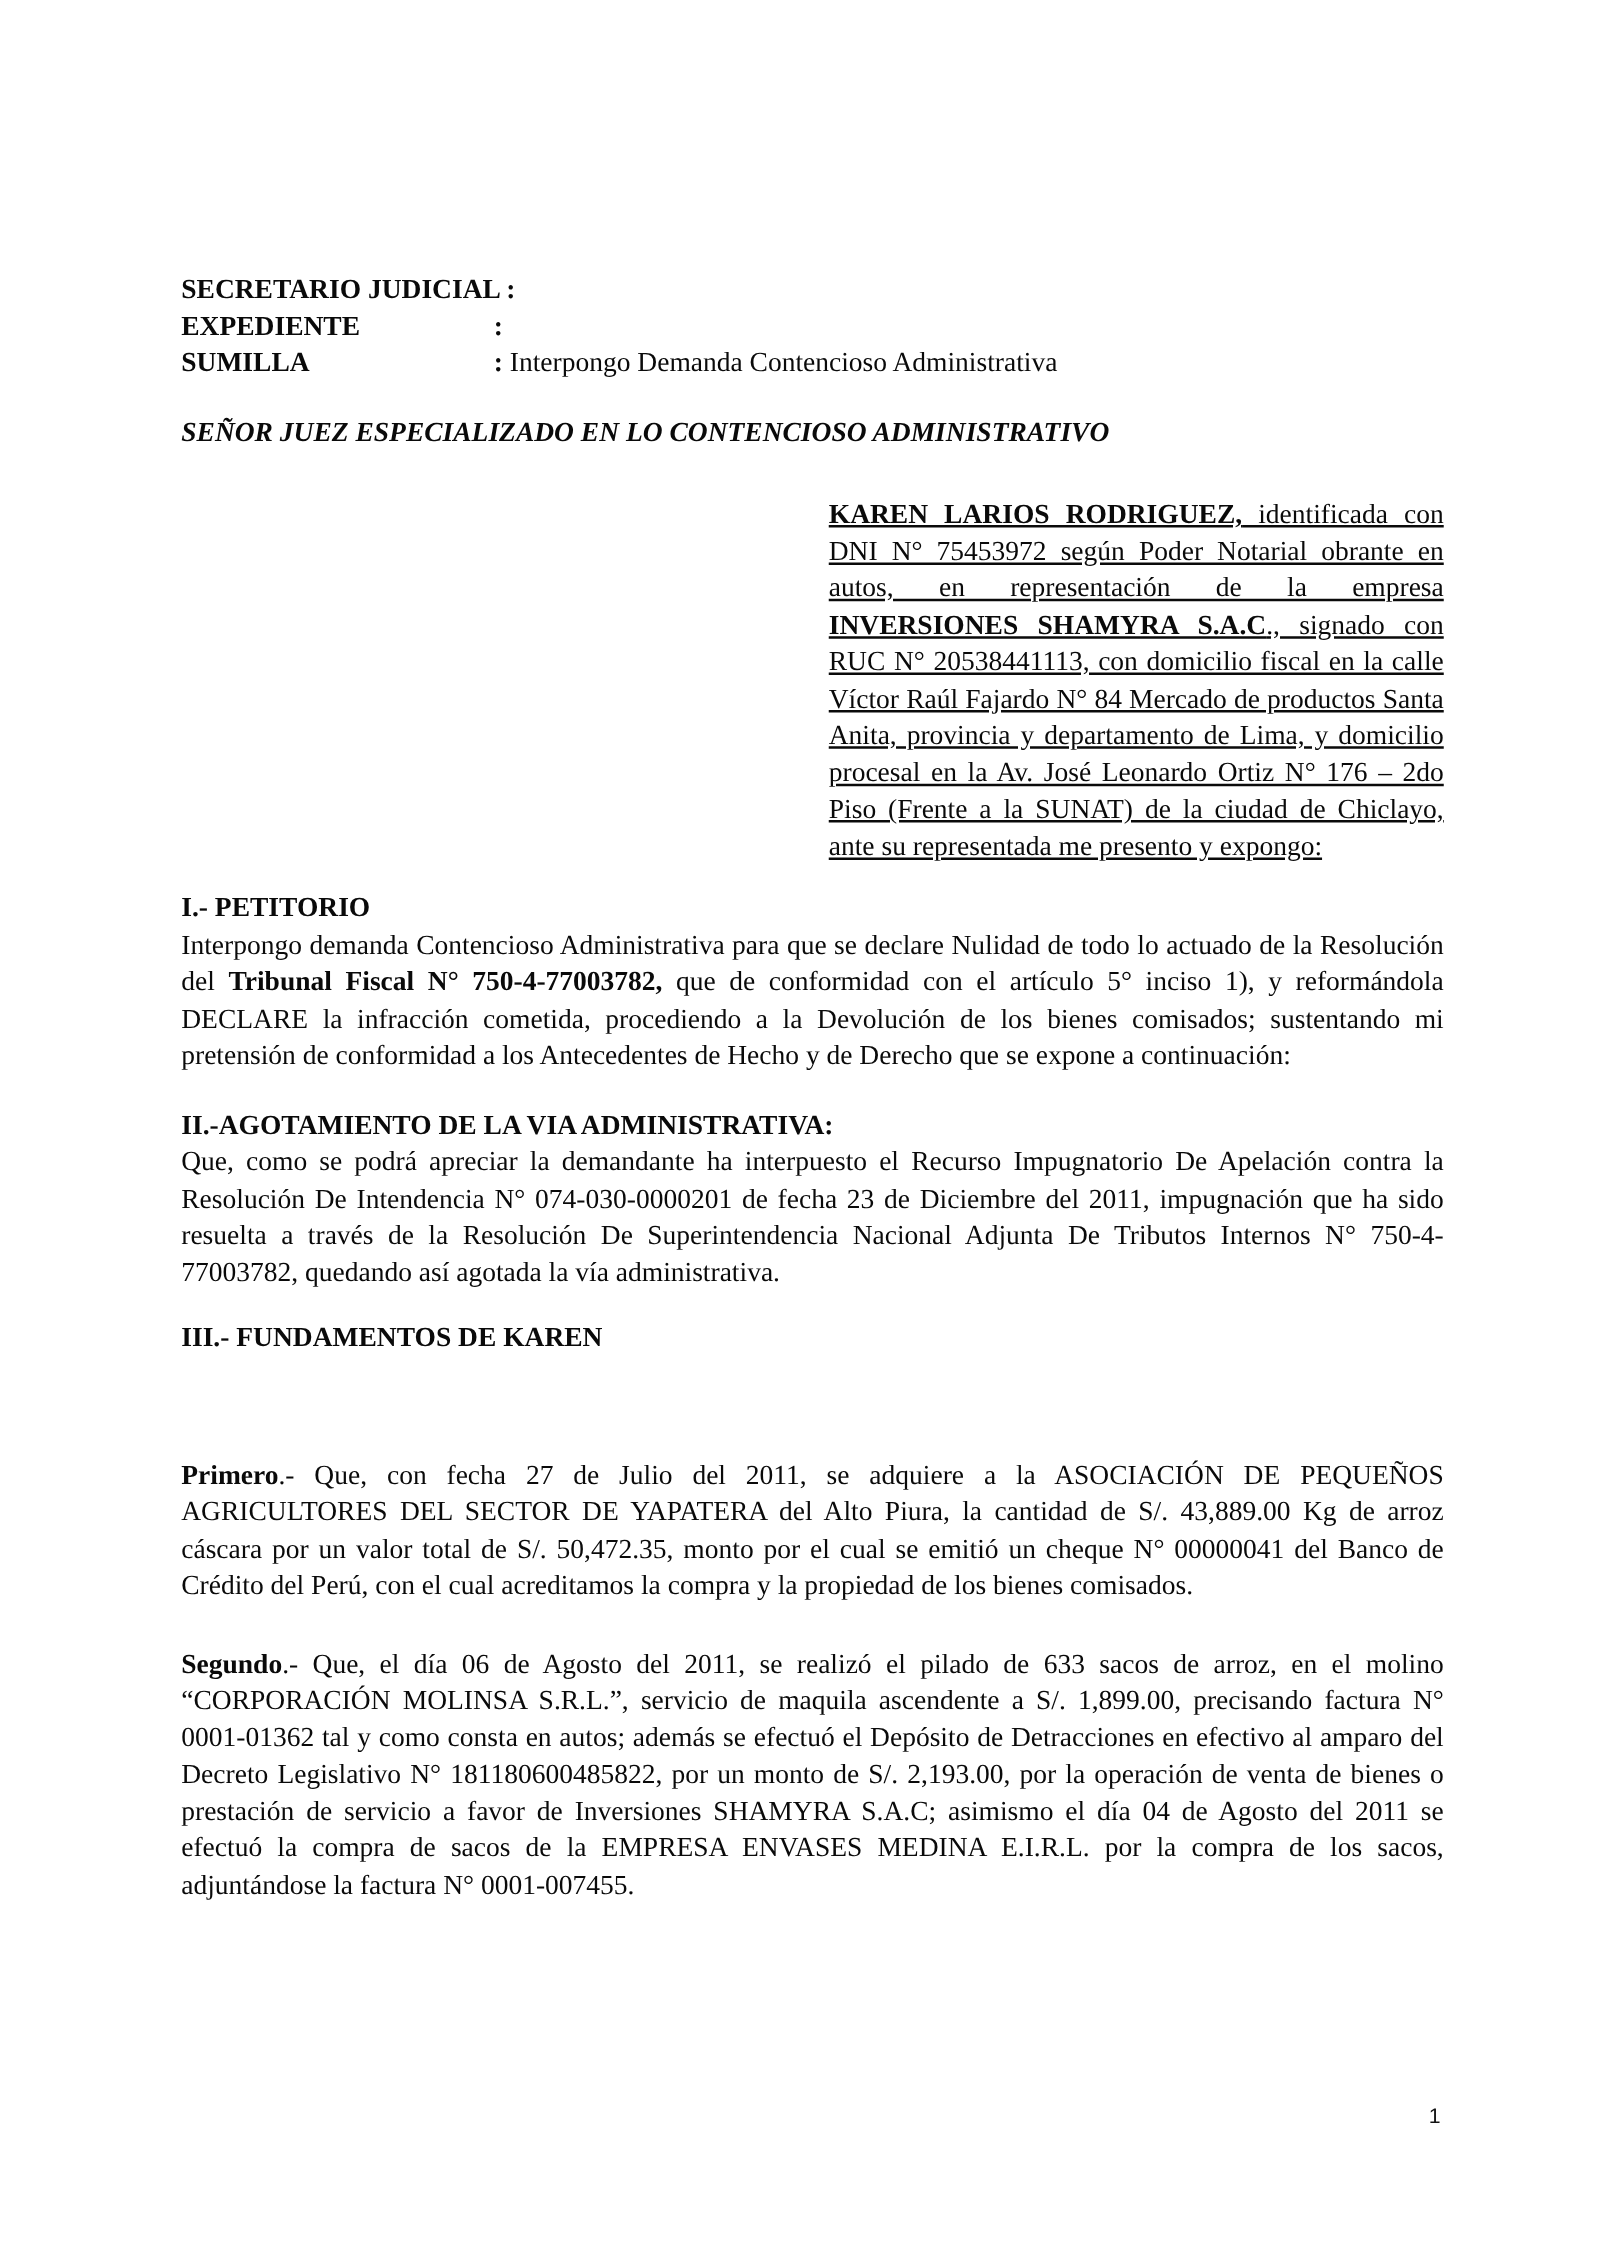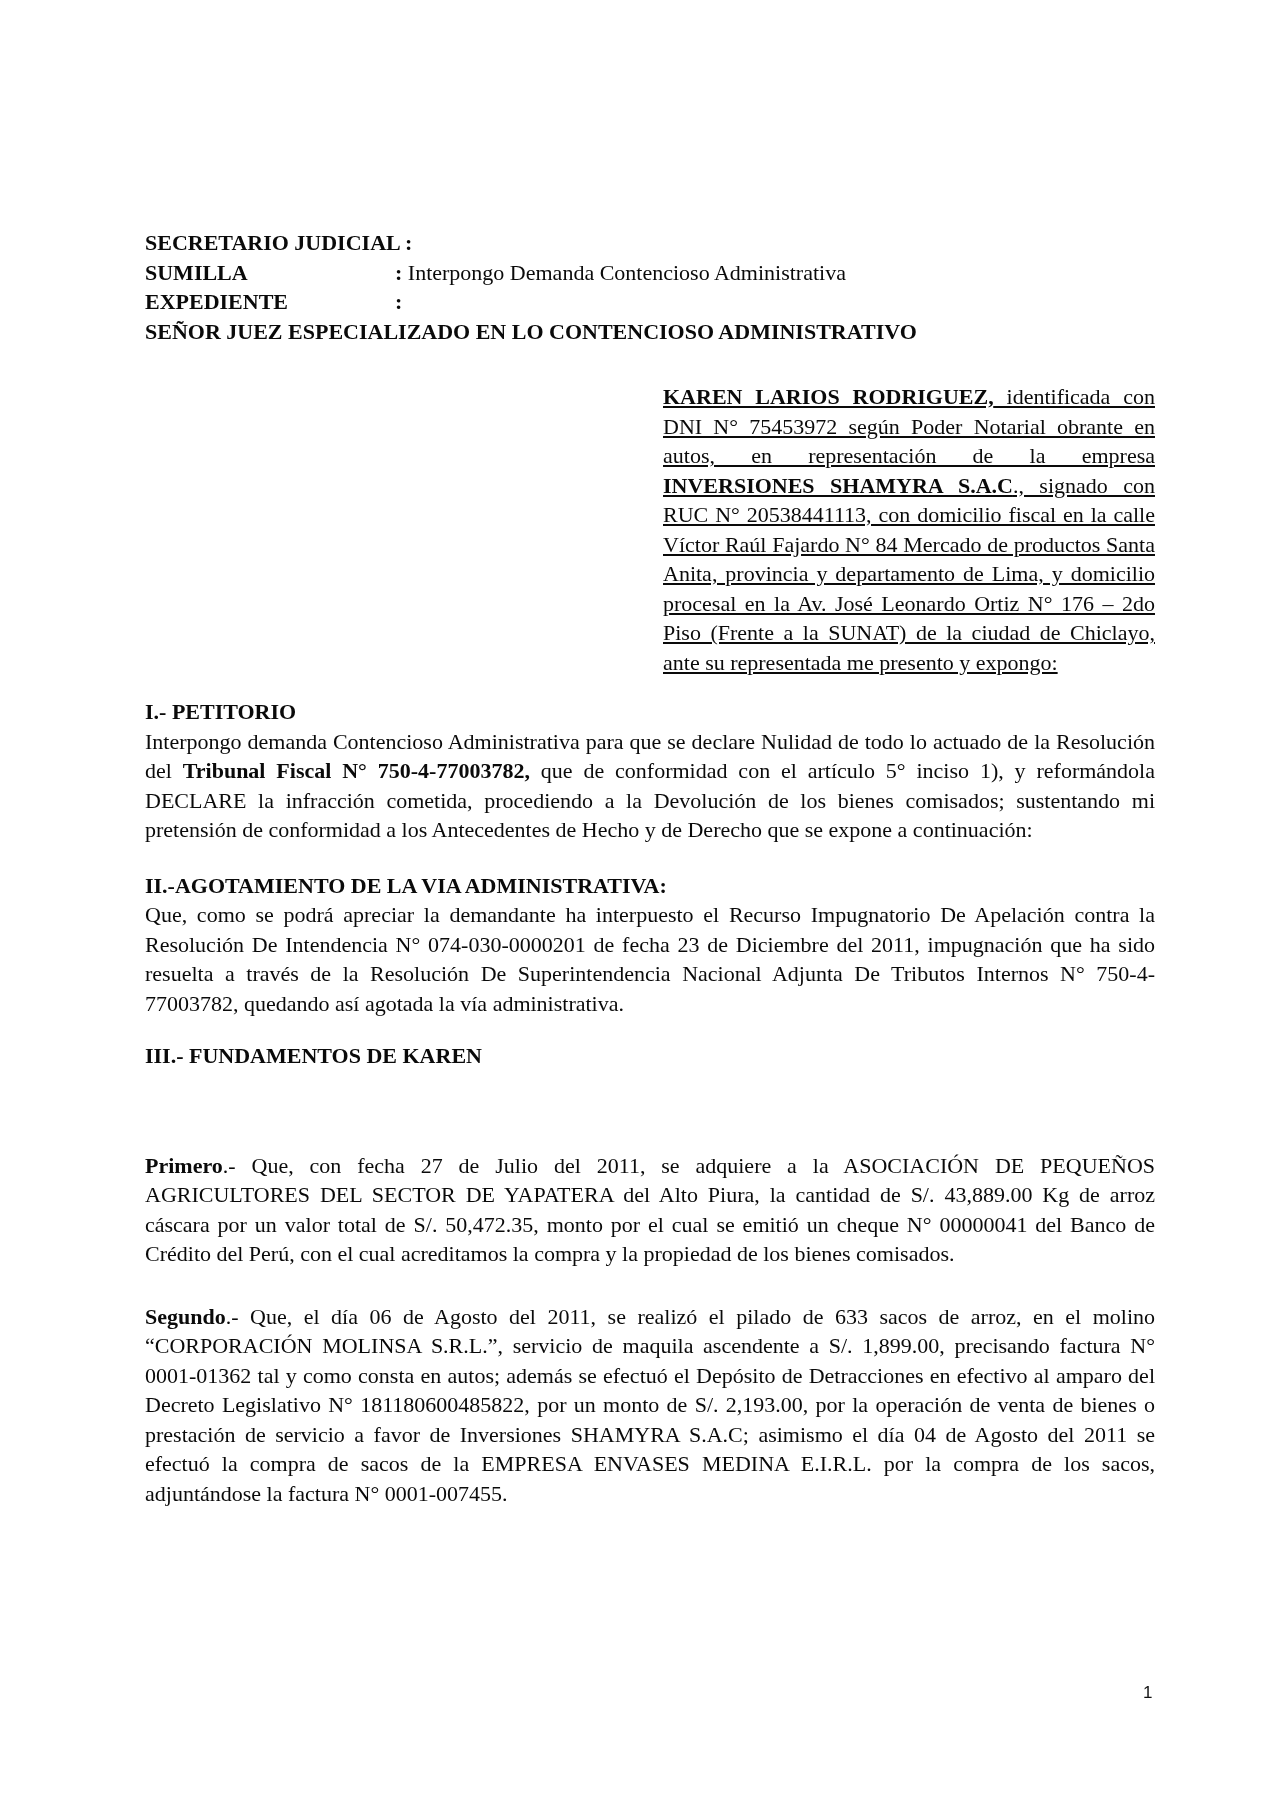--- a/index.html
+++ b/index.html
@@ -18,7 +18,7 @@
     position:absolute;
     left:145px;
     right:125px;
-    top:228px;
+    top:216px;
   }
   p{margin:0;}
   .bold{font-weight:bold;}

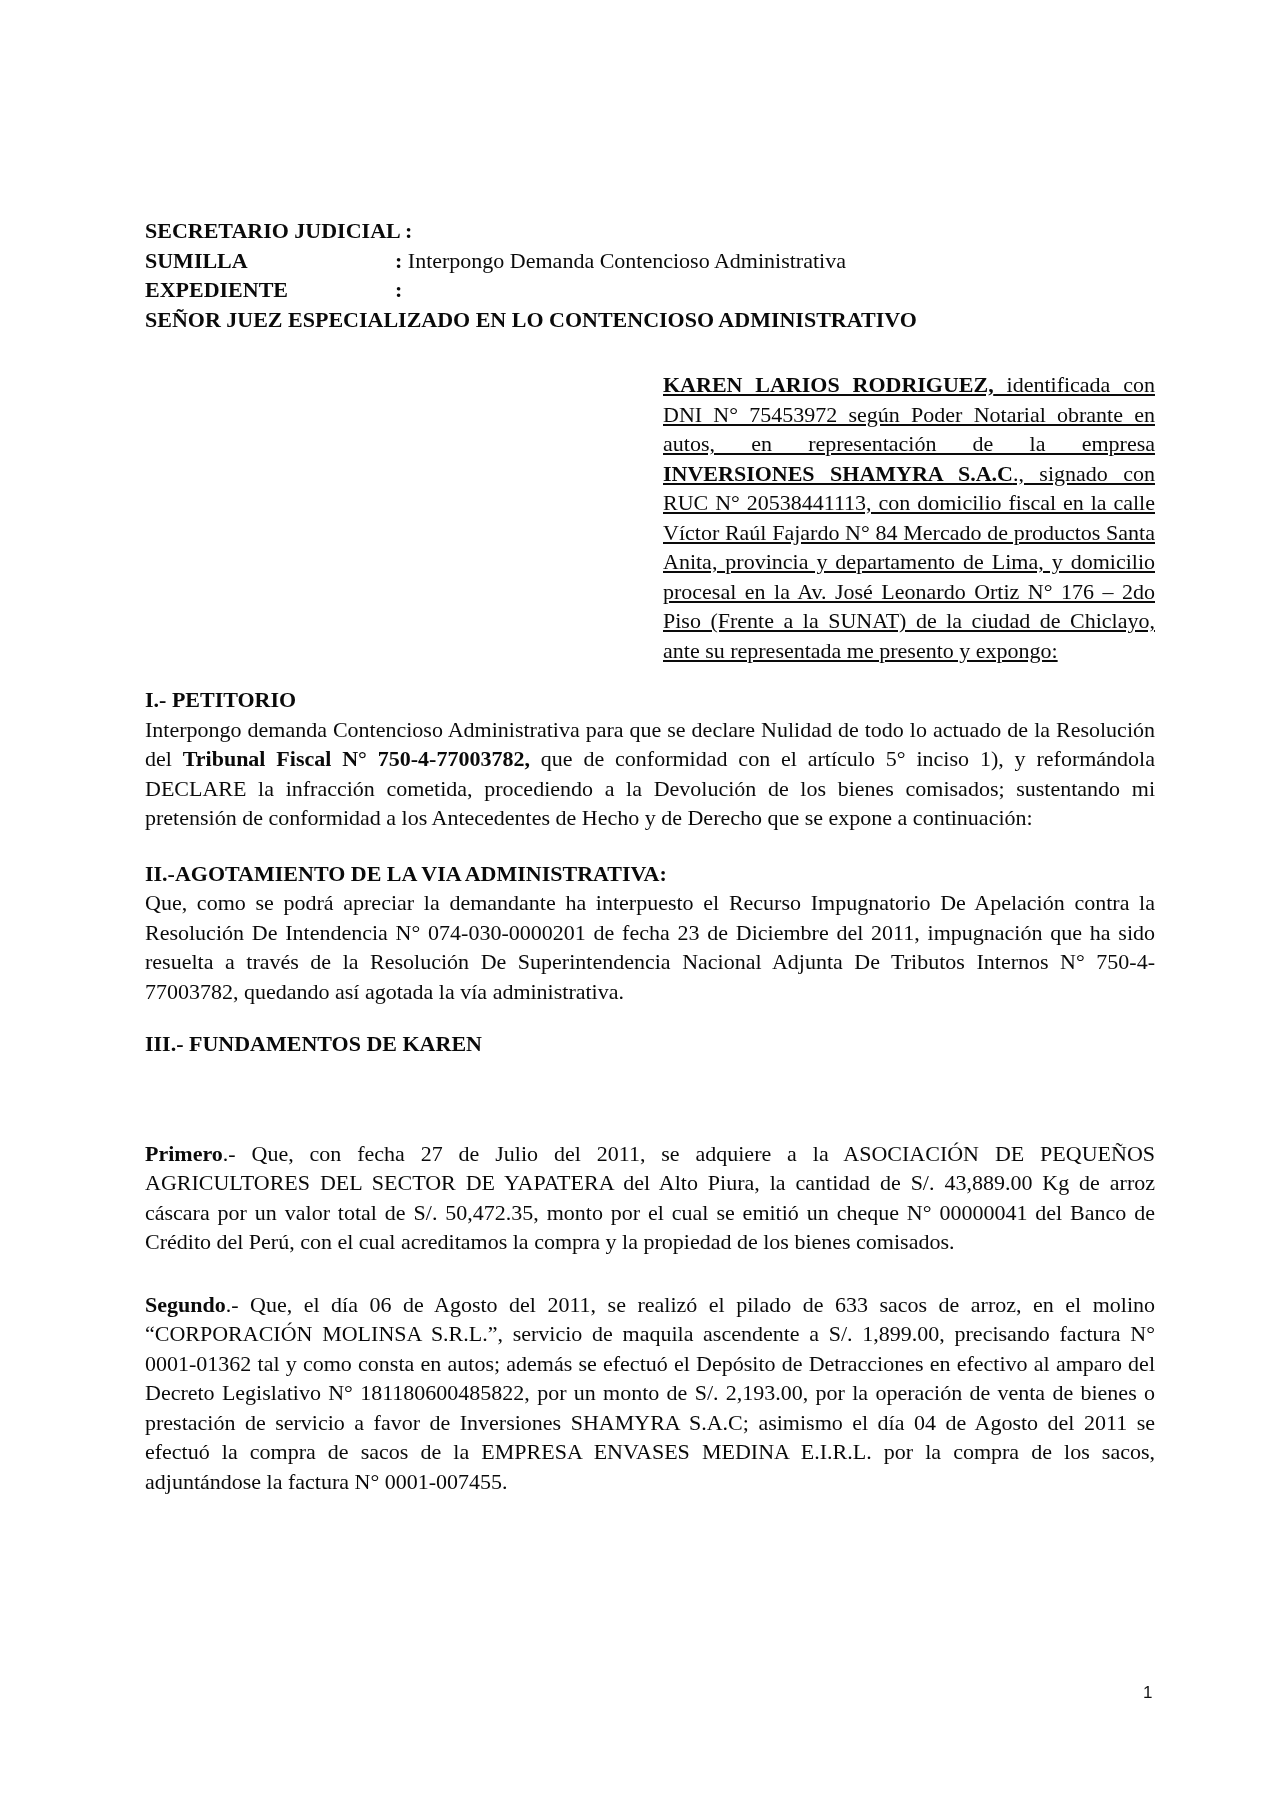--- a/index.html
+++ b/index.html
@@ -52,8 +52,8 @@
 
     <div class="header-block">
       <p><span class="bold">SECRETARIO JUDICIAL :</span></p>
+      <p><span class="bold tab-label">EXPEDIENTE</span><span class="bold">:</span></p>
       <p><span class="bold tab-label">SUMILLA</span><span class="bold">:</span><span> Interpongo Demanda Contencioso Administrativa</span></p>
-      <p><span class="bold tab-label">EXPEDIENTE</span><span class="bold">:</span></p>
     </div>
 
     <p class="addressee">SEÑOR JUEZ ESPECIALIZADO EN LO CONTENCIOSO ADMINISTRATIVO</p>

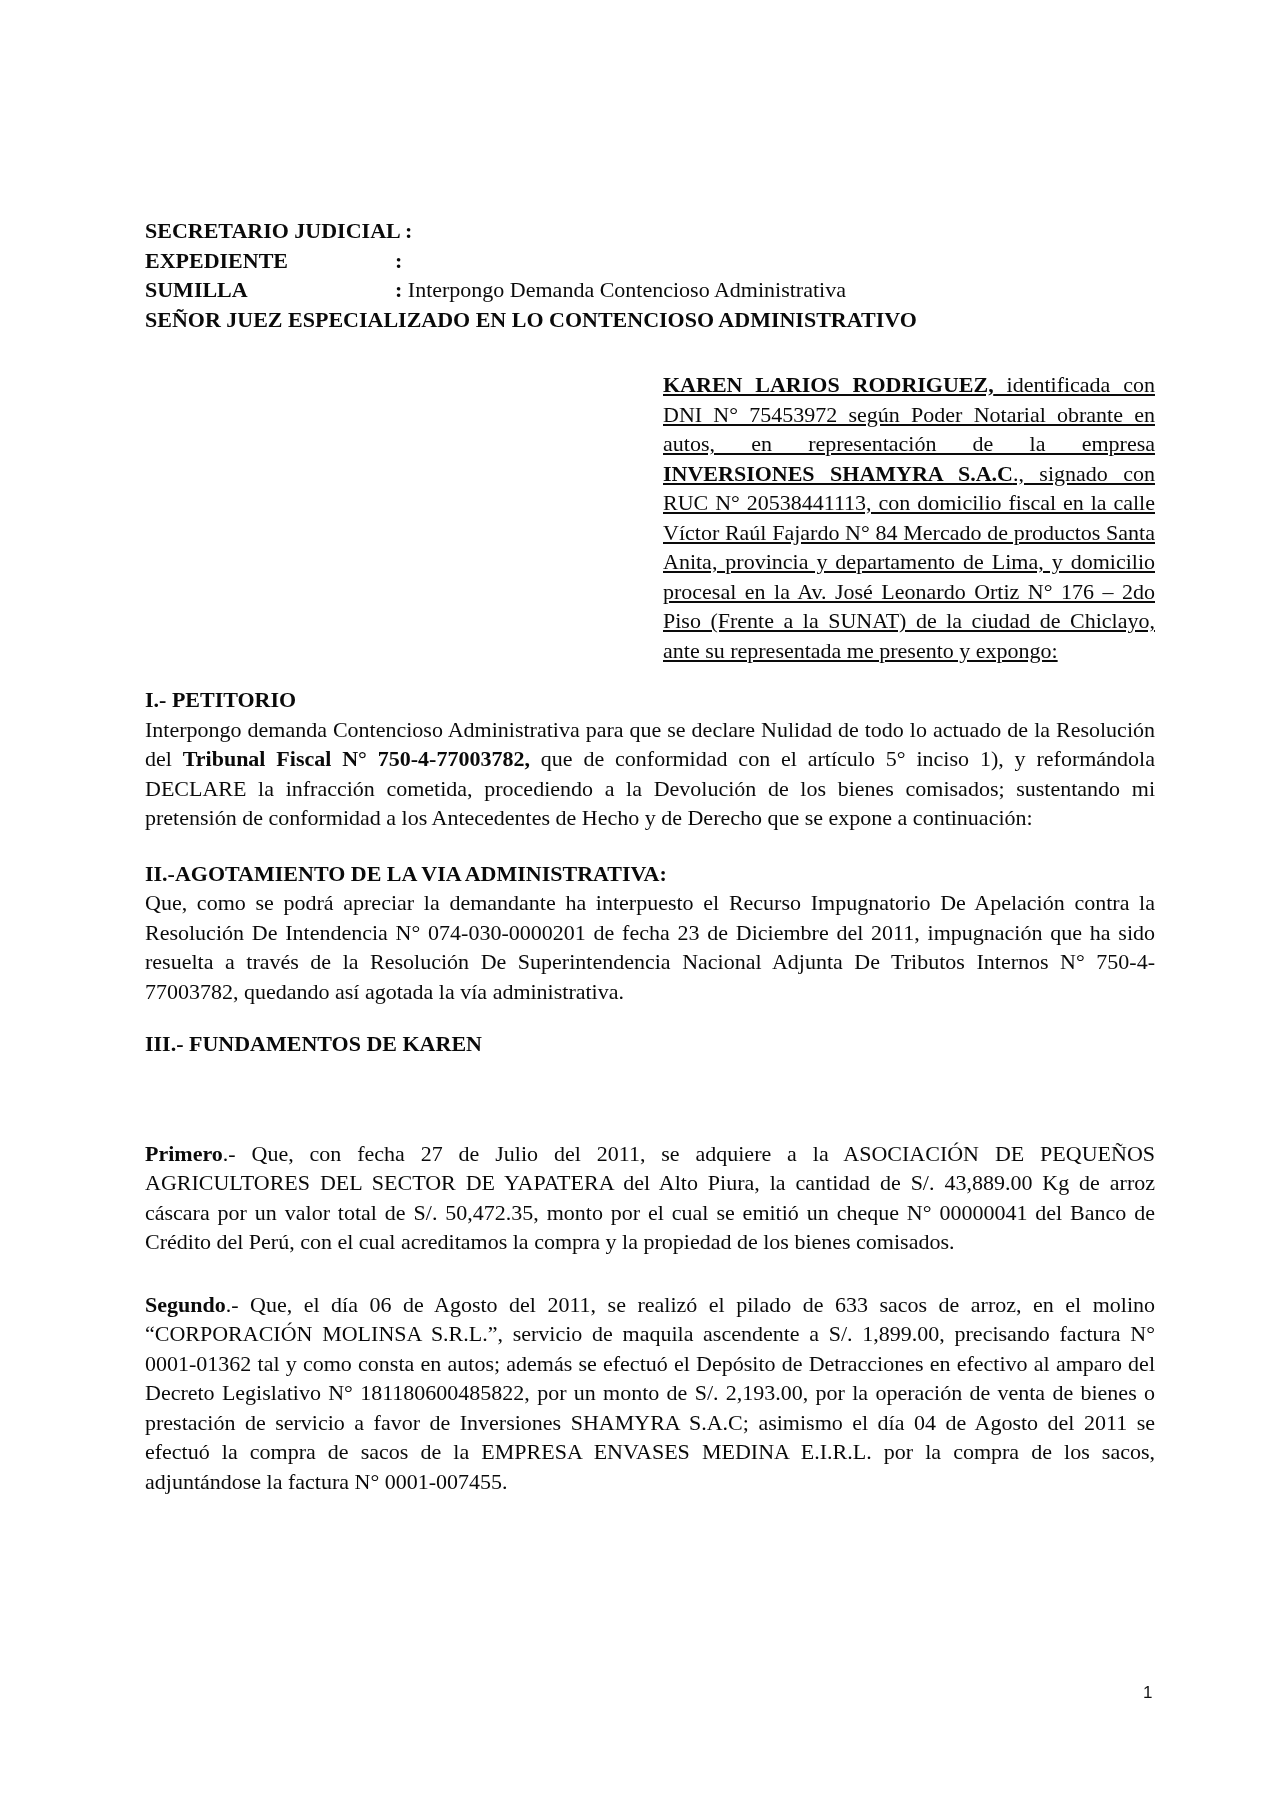--- a/index.html
+++ b/index.html
@@ -26,7 +26,7 @@
   .justify{text-align:justify;}
   .tab-label{display:inline-block;width:250px;}
   .header-block p{text-align:left;}
-  .addressee{font-weight:bold;}
+  .addressee{margin-top:26px;font-weight:bold;font-style:italic;}
   .intro-block{margin-top:36px;margin-left:518px;text-align:justify;text-decoration:underline;}
   .heading{font-weight:bold;}
   .sec1-heading{margin-top:20px;}

